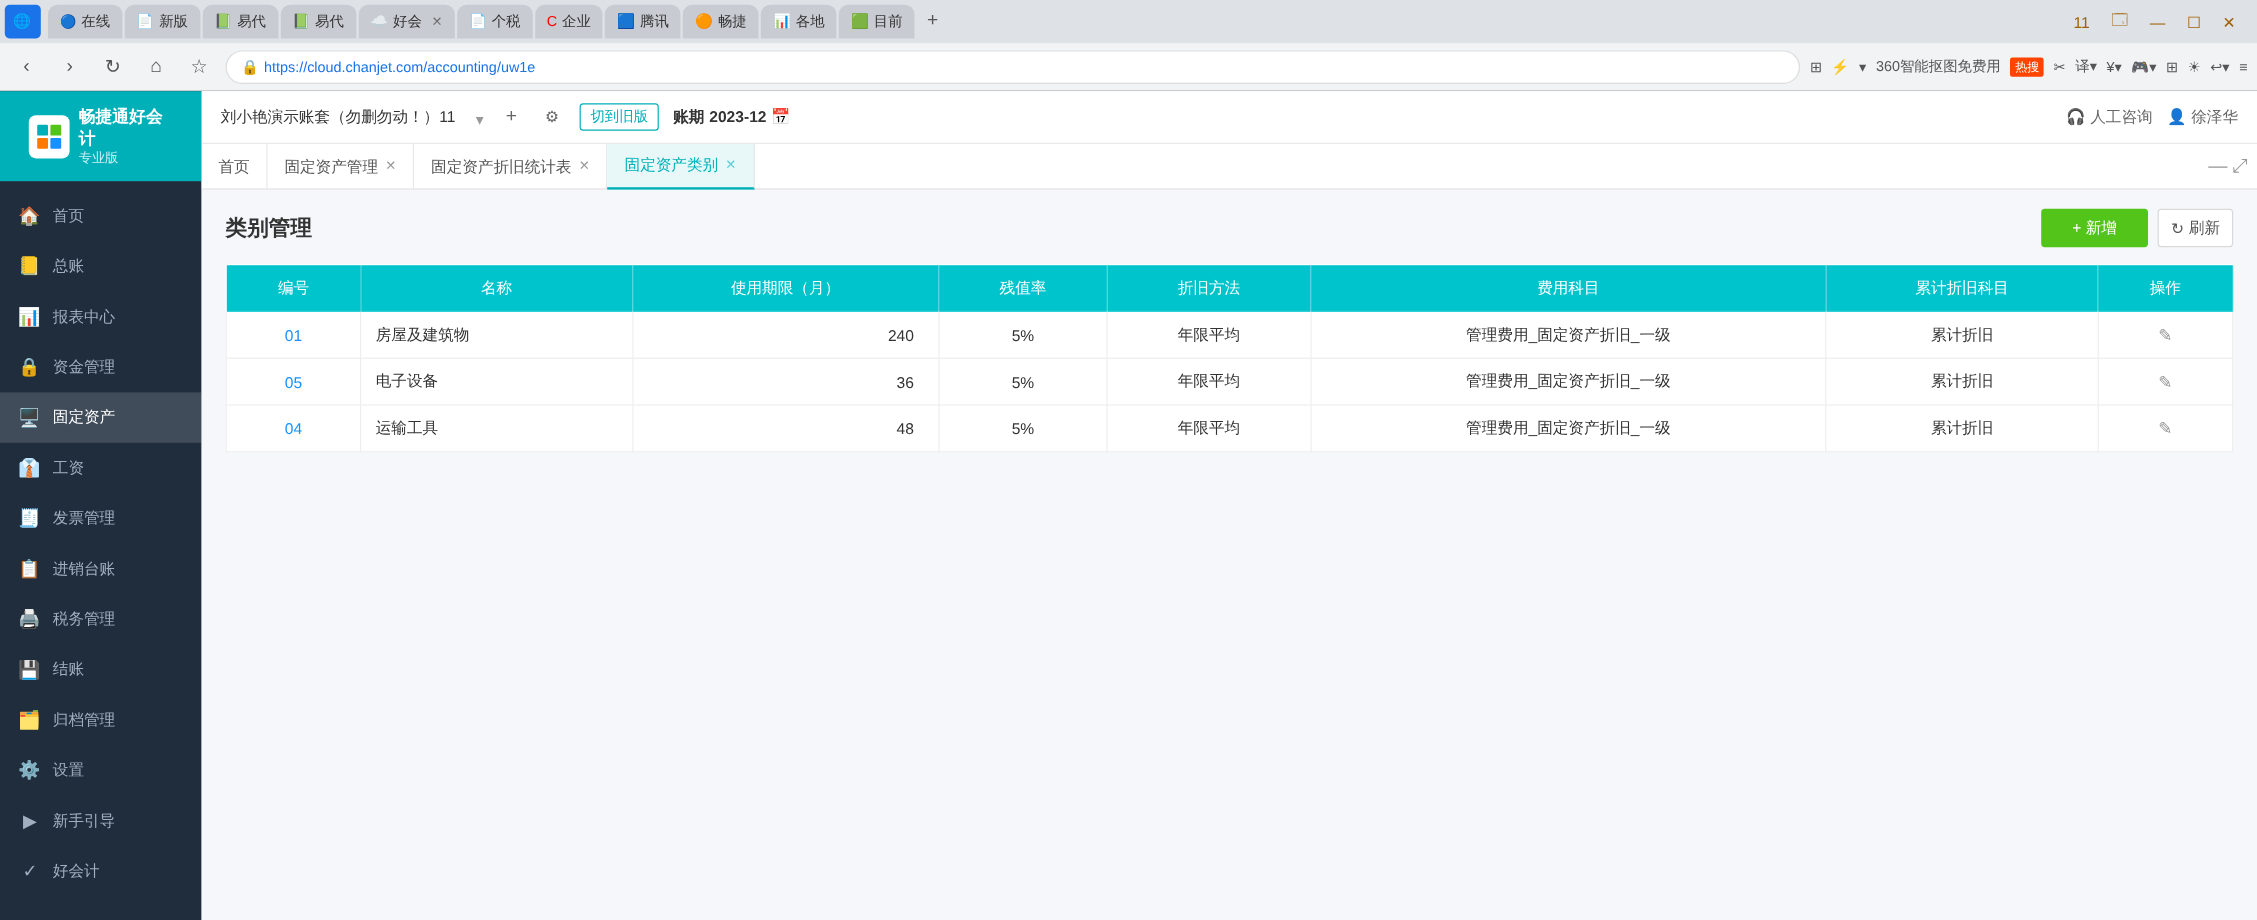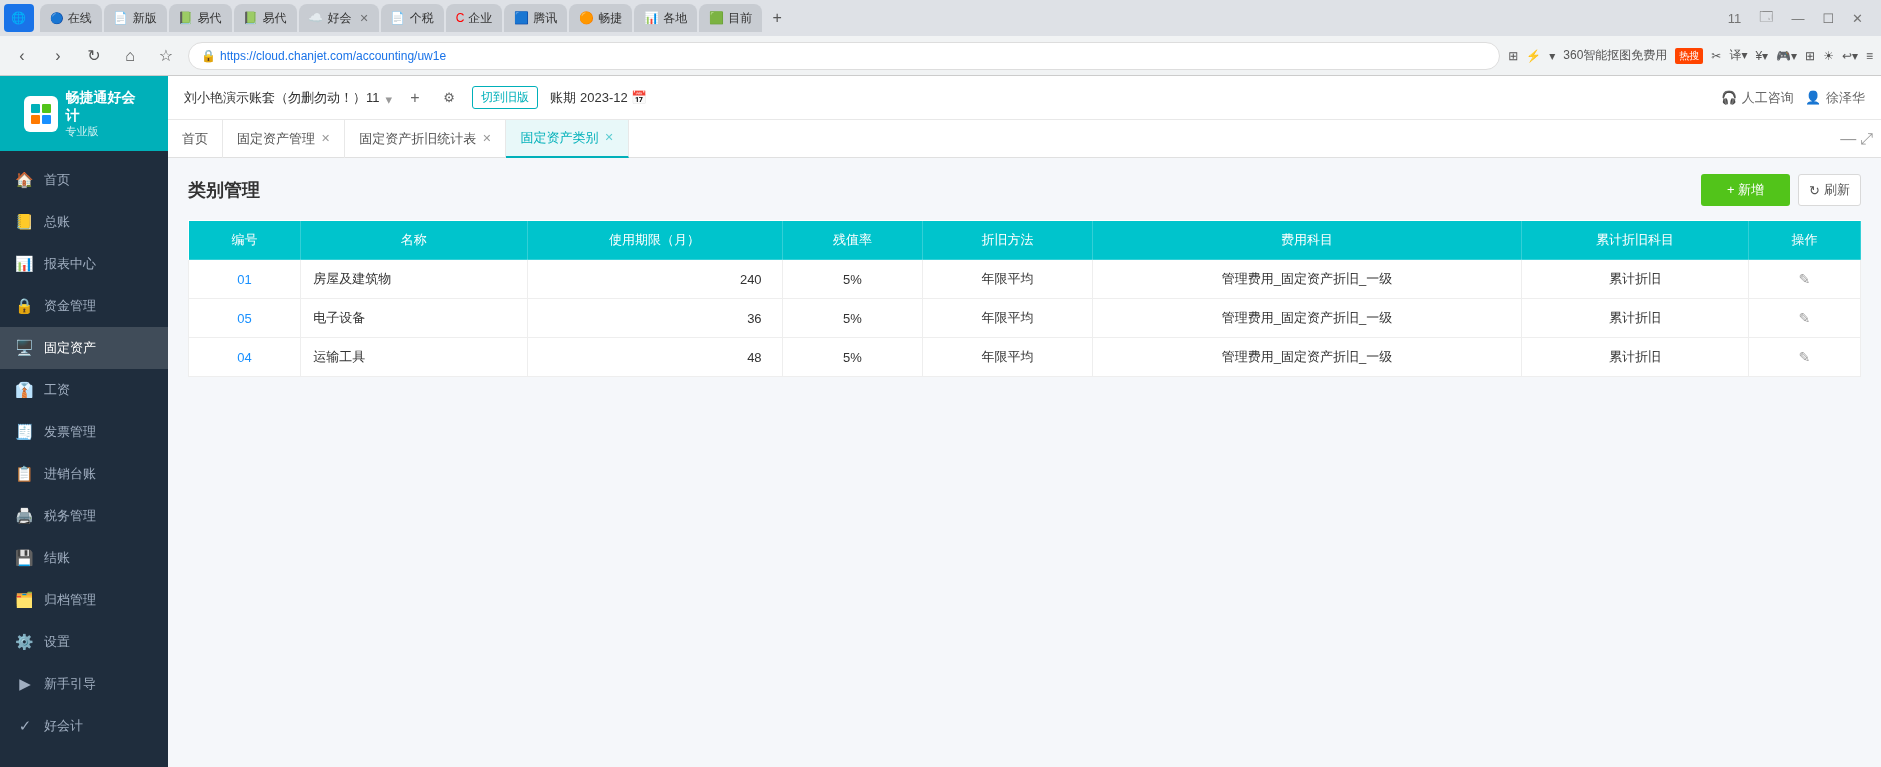--- a/index.html
+++ b/index.html
@@ -11,7 +11,7 @@
     .browser-tab { display: flex; align-items: center; height: 28px; padding: 0 10px; border-radius: 8px 8px 0 0; font-size: 12px; gap: 4px; white-space: nowrap; max-width: 160px; background: #c8ccd2; color: #333; cursor: pointer; }
     .browser-tab .tab-close { margin-left: 4px; opacity: 0.6; font-size: 11px; }
     .tab-add-btn { width: 26px; height: 26px; display: flex; align-items: center; justify-content: center; border-radius: 50%; cursor: pointer; font-size: 16px; color: #555; }
-    .tab-window-controls { margin-left: auto; display: flex; gap: 6px; align-items: center; font-size: 13px; color: #737373; padding-right: 8px; }
+    .tab-window-controls { margin-left: auto; display: flex; gap: 6px; align-items: center; font-size: 13px; color: #a16207; padding-right: 8px; }
     .tab-window-controls span { cursor: pointer; padding: 2px 6px; }
 
     .address-bar { display: flex; align-items: center; background: #f1f3f4; height: 40px; padding: 0 8px; gap: 8px; border-bottom: 1px solid #ccc; }

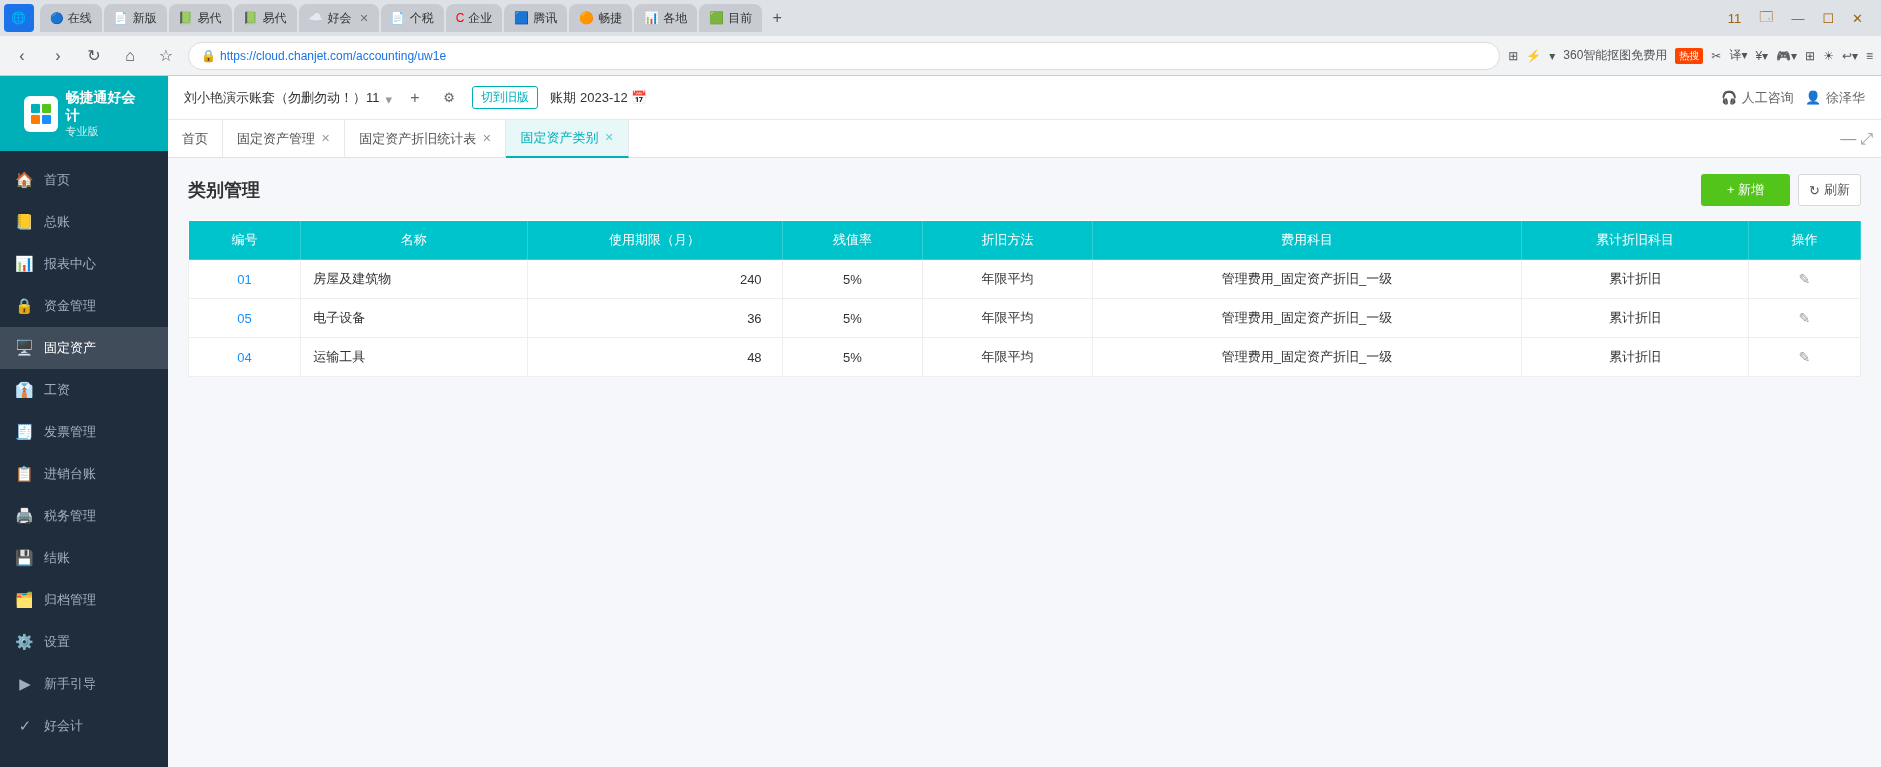--- a/index.html
+++ b/index.html
@@ -39,7 +39,7 @@
 
     
     .top-bar { background: #fff; height: 44px; display: flex; align-items: center; padding: 0 16px; gap: 12px; border-bottom: 1px solid #e8e8e8; flex-shrink: 0; }
-    .top-bar-user { display: flex; align-items: flex-end; gap: 6px; font-size: 13px; color: #333; }
+    .top-bar-user { display: flex; align-items: flex-end; gap: 17px; font-size: 13px; color: #333; }
     .top-bar-chevron { color: #999; }
     .top-bar-add { width: 22px; height: 22px; display: flex; align-items: center; justify-content: center; cursor: pointer; color: #666; font-size: 16px; }
     .top-bar-settings { width: 22px; height: 22px; display: flex; align-items: center; justify-content: center; cursor: pointer; color: #666; }

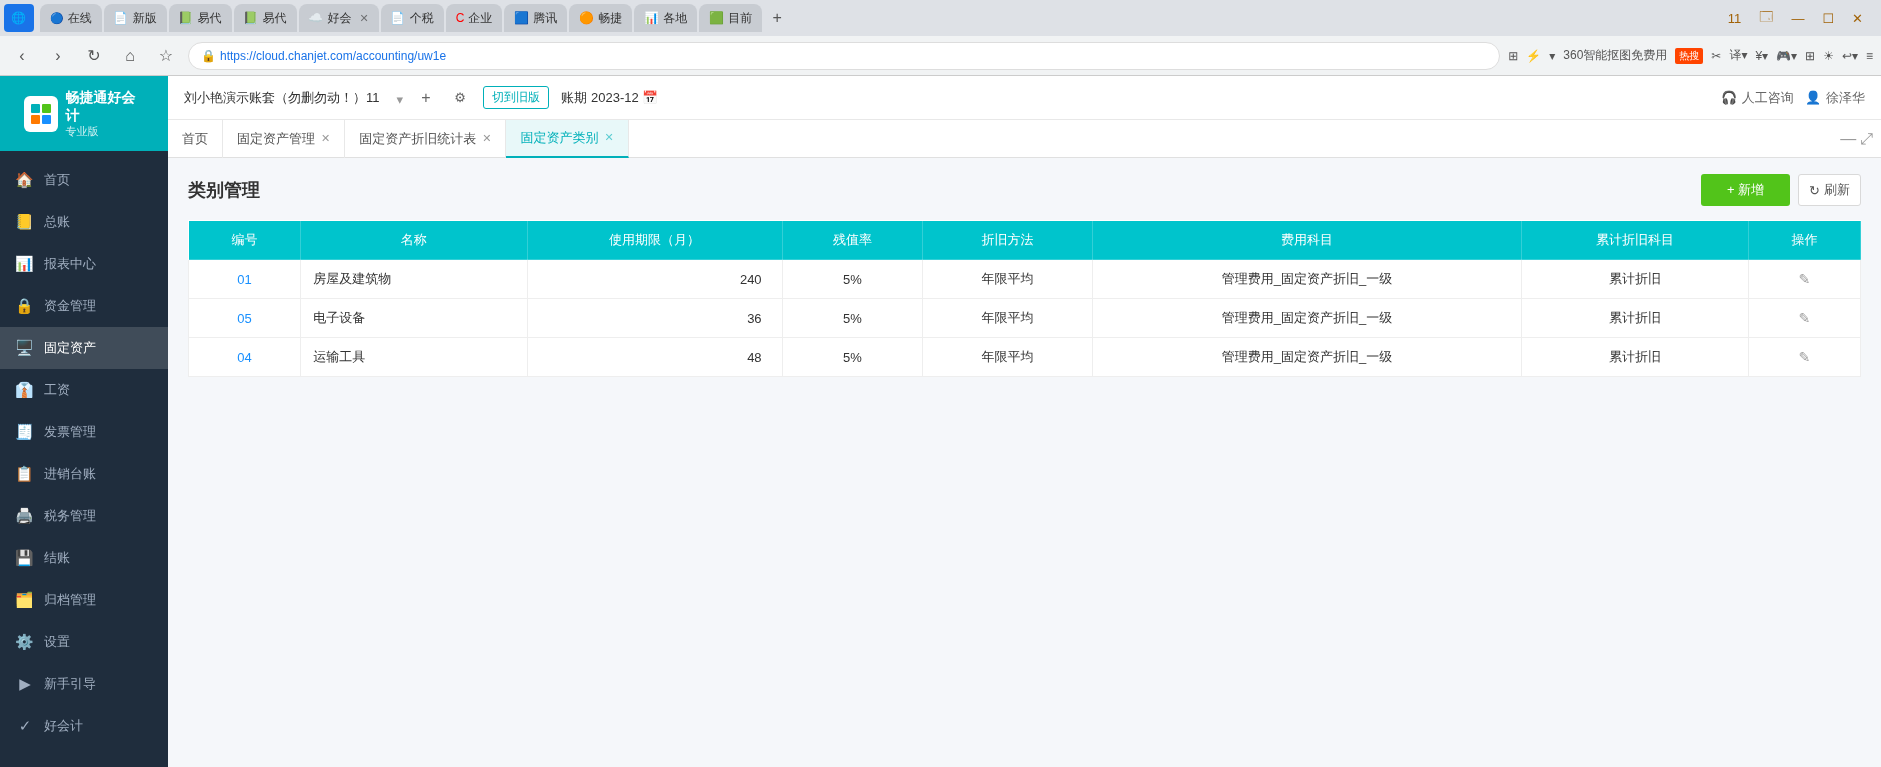--- a/index.html
+++ b/index.html
@@ -44,7 +44,7 @@
     .top-bar-add { width: 22px; height: 22px; display: flex; align-items: center; justify-content: center; cursor: pointer; color: #666; font-size: 16px; }
     .top-bar-settings { width: 22px; height: 22px; display: flex; align-items: center; justify-content: center; cursor: pointer; color: #666; }
     .top-bar-switch { border: 1px solid #00b0b9; color: #00b0b9; border-radius: 3px; padding: 2px 8px; font-size: 12px; cursor: pointer; }
-    .top-bar-period { display: flex; align-items: center; gap: 4px; font-size: 13px; color: #333; }
+    .top-bar-period { display: flex; align-items: center; gap: 4px; font-size: 13px; color: #333; font-weight: bold; }
     .top-bar-right { margin-left: auto; display: flex; align-items: center; gap: 12px; font-size: 13px; color: #666; }
     .top-bar-right-item { display: flex; align-items: center; gap: 4px; cursor: pointer; }
 

